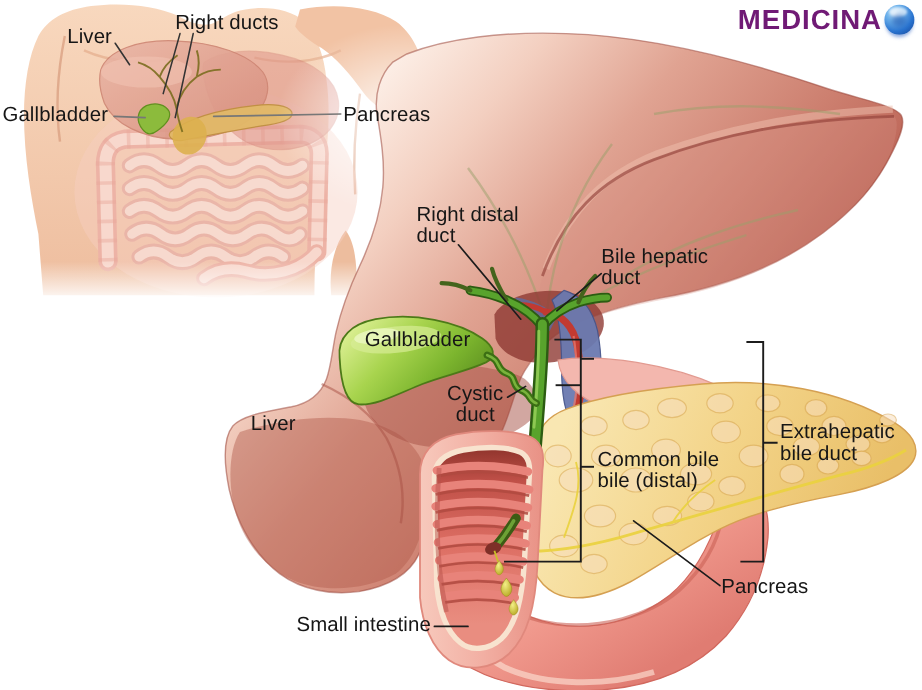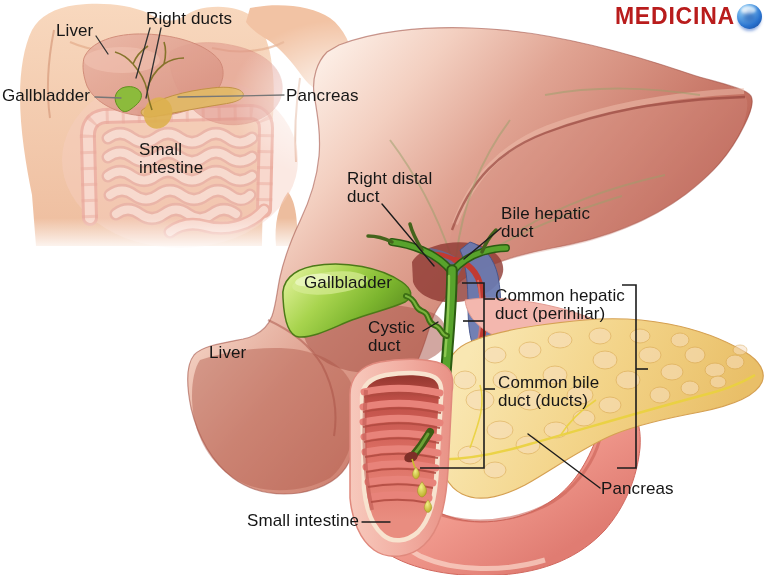--- a/index.html
+++ b/index.html
@@ -11,7 +11,7 @@
   .lbl.center{}
   .brand{position:absolute;top:1px;left:500px;width:264px;height:30px;
          display:flex;align-items:center;justify-content:flex-end;
-         font-size:23px;font-weight:bold;letter-spacing:.8px;color:#b91c1c;}
+         font-size:23px;font-weight:bold;letter-spacing:.8px;color:#701a75;}
   .globe{width:25px;height:25px;border-radius:50%;margin:0 2px;position:relative;
          background:radial-gradient(circle at 35% 28%, #c9e6fa 0%, #6fb3ec 28%, #2a74d0 62%, #123e90 100%);
          box-shadow:0 3px 3px -1px rgba(60,110,200,.55);}

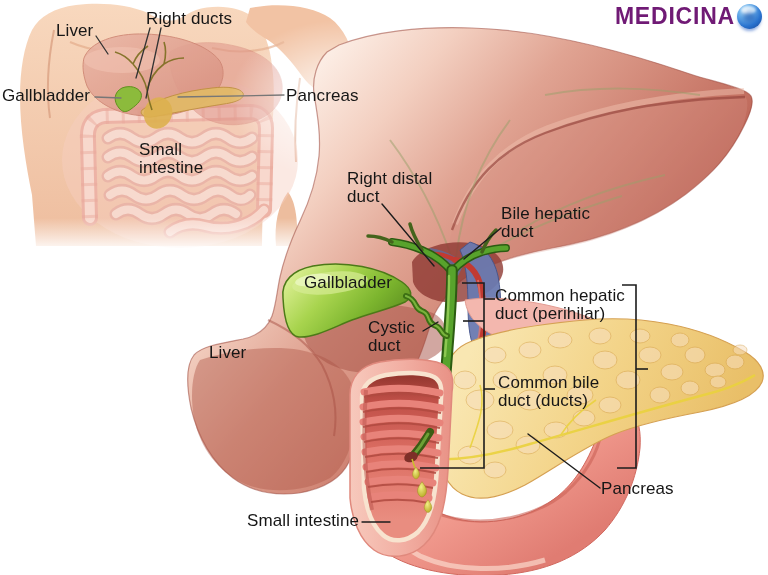--- a/index.html
+++ b/index.html
@@ -366,8 +366,6 @@
   <div class="lbl" style="left:146px;top:10px">Right ducts</div>
   <div class="lbl" style="left:2px;top:87px">Gallbladder</div>
   <div class="lbl" style="left:286px;top:87px">Pancreas</div>
-  <div class="lbl" style="left:139px;top:141px">Small
-intestine</div>
 
   <div class="lbl" style="left:347px;top:170px">Right distal
 duct</div>

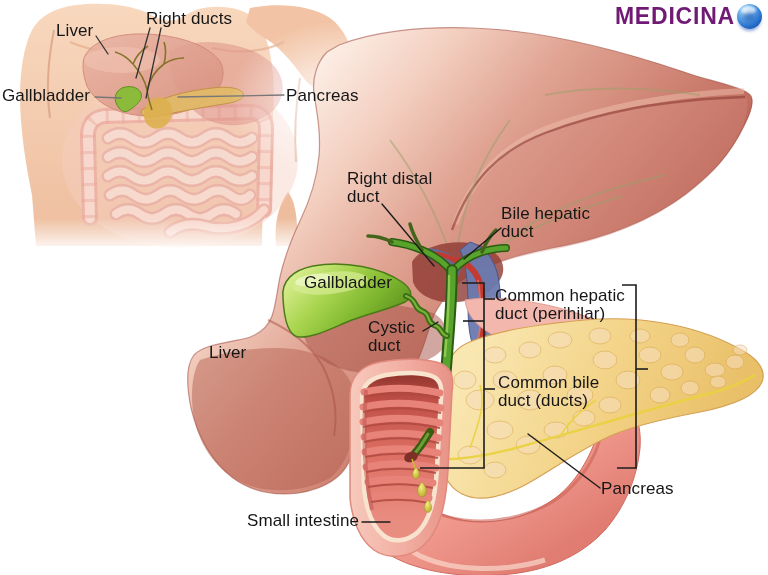--- a/index.html
+++ b/index.html
@@ -374,8 +374,6 @@
   <div class="lbl" style="left:304px;top:274px">Gallbladder</div>
   <div class="lbl center" style="left:368px;top:319px;width:56px">Cystic
 duct</div>
-  <div class="lbl" style="left:495px;top:287px">Common hepatic
-duct (perihilar)</div>
   <div class="lbl" style="left:498px;top:374px">Common bile
 duct (ducts)</div>
   <div class="lbl" style="left:601px;top:480px">Pancreas</div>

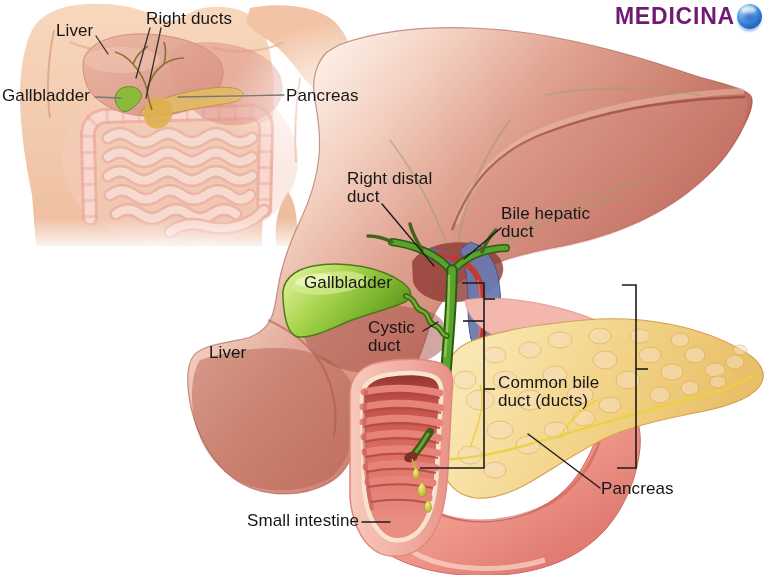--- a/index.html
+++ b/index.html
@@ -8,7 +8,7 @@
   .stage svg{position:absolute;left:0;top:0;}
   .lbl{position:absolute;font-size:17px;line-height:1.06;color:#161616;
        white-space:pre-line;letter-spacing:.1px;}
-  .lbl.center{}
+  .lbl.center{text-align:center;}
   .brand{position:absolute;top:1px;left:500px;width:264px;height:30px;
          display:flex;align-items:center;justify-content:flex-end;
          font-size:23px;font-weight:bold;letter-spacing:.8px;color:#701a75;}

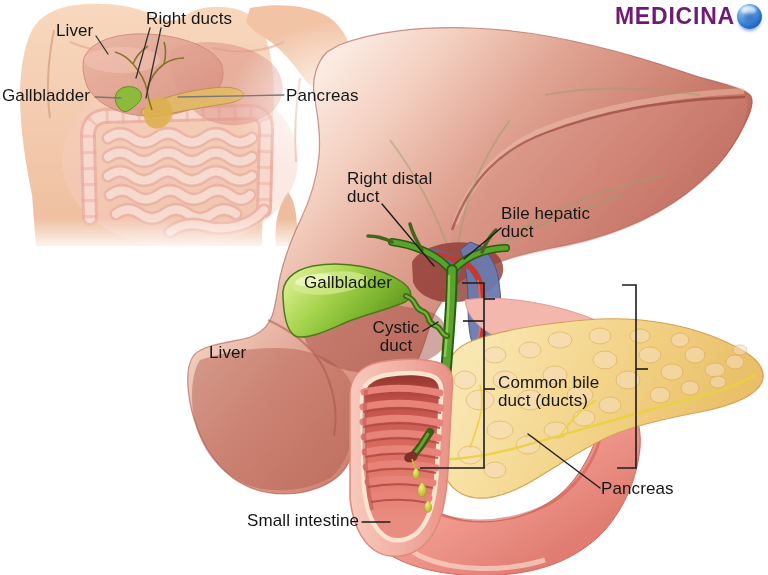--- a/index.html
+++ b/index.html
@@ -376,6 +376,8 @@
 duct</div>
   <div class="lbl" style="left:498px;top:374px">Common bile
 duct (ducts)</div>
+  <div class="lbl" style="left:650px;top:351px">Extrahepatic
+bile duct</div>
   <div class="lbl" style="left:601px;top:480px">Pancreas</div>
   <div class="lbl" style="left:247px;top:512px">Small intestine</div>
   <div class="lbl" style="left:209px;top:344px">Liver</div>

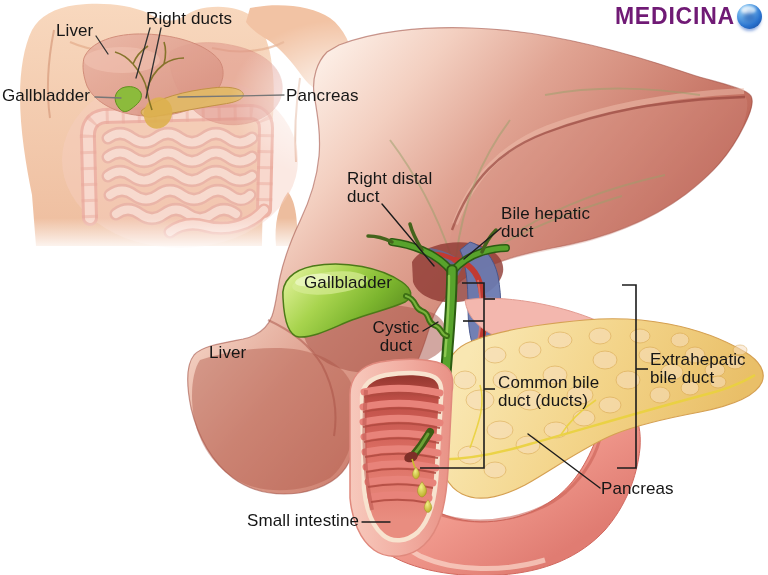--- a/index.html
+++ b/index.html
@@ -375,7 +375,7 @@
   <div class="lbl center" style="left:368px;top:319px;width:56px">Cystic
 duct</div>
   <div class="lbl" style="left:498px;top:374px">Common bile
-duct (ducts)</div>
+bile (distal)</div>
   <div class="lbl" style="left:650px;top:351px">Extrahepatic
 bile duct</div>
   <div class="lbl" style="left:601px;top:480px">Pancreas</div>

